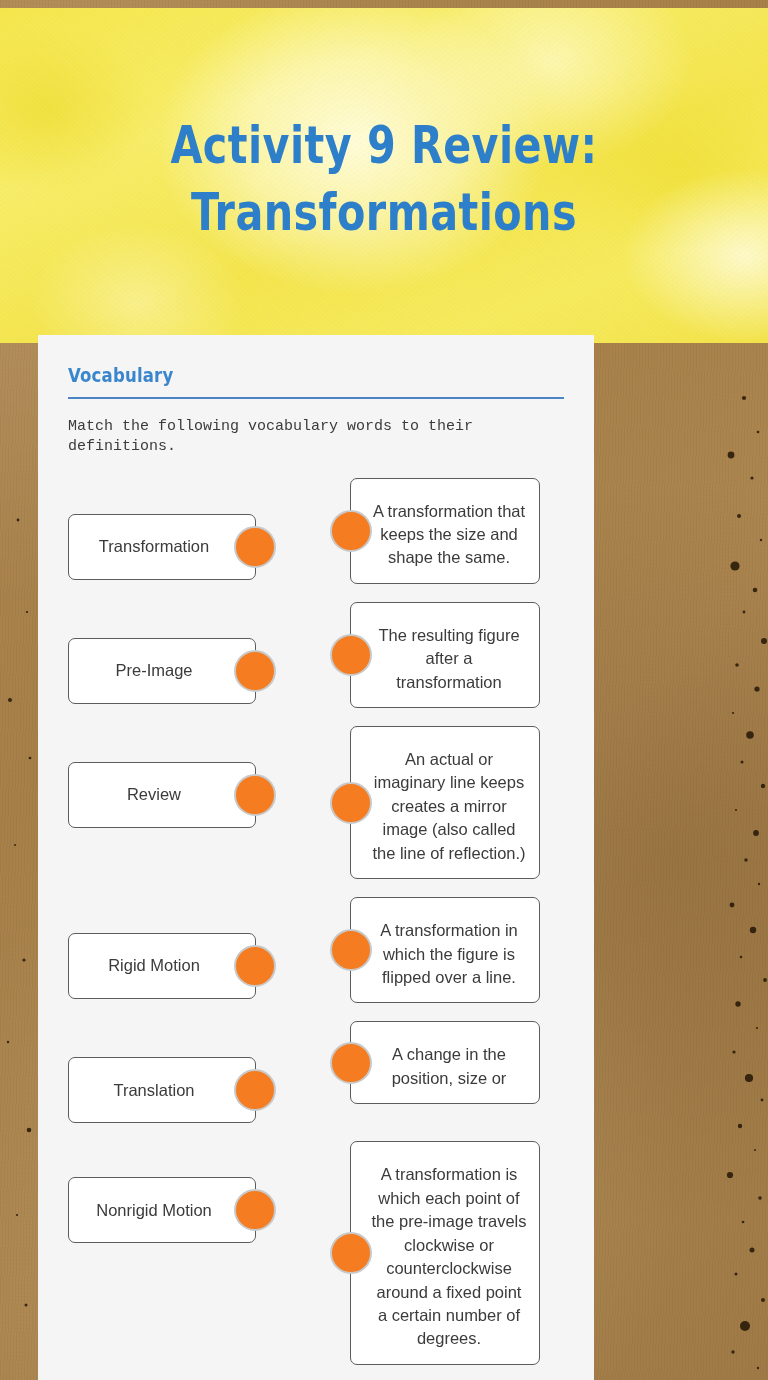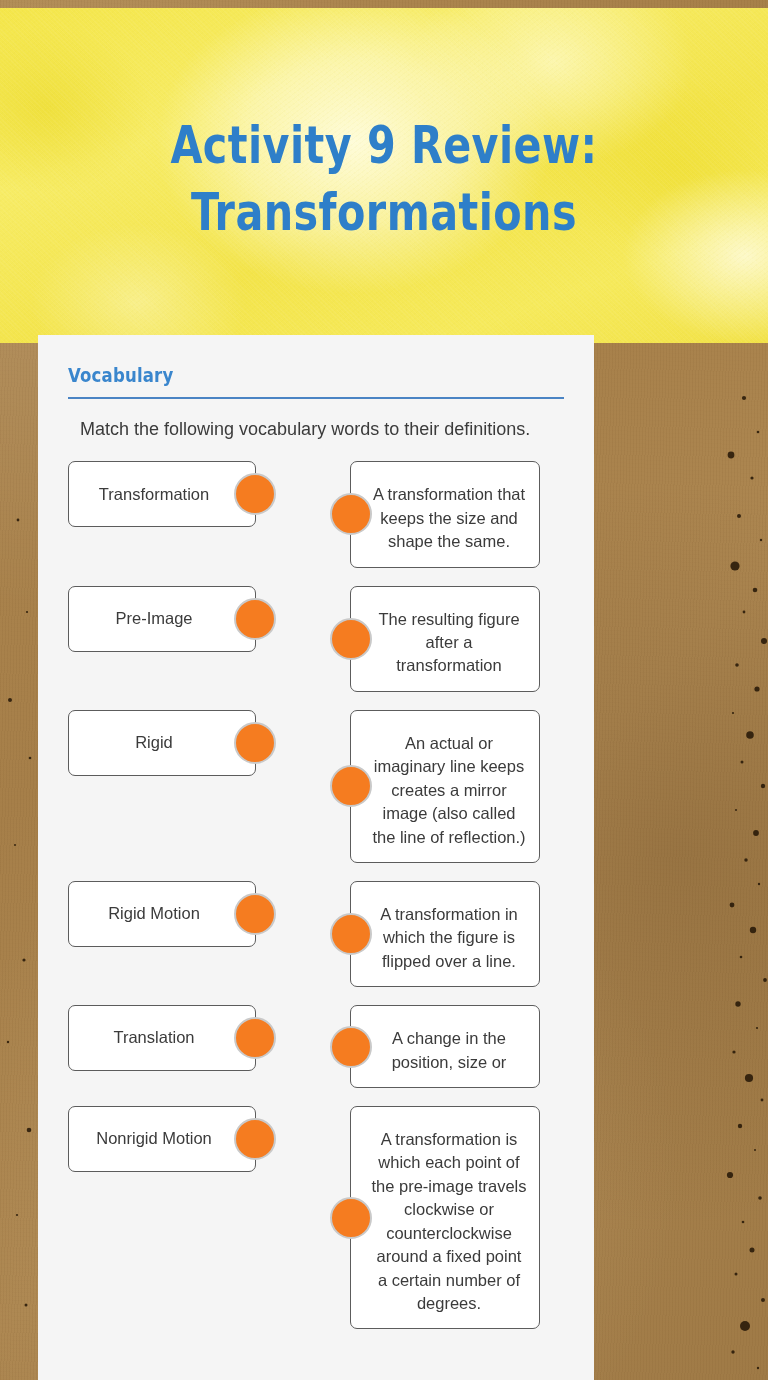--- a/index.html
+++ b/index.html
@@ -106,10 +106,11 @@
     width: 100%;
   }
   #instruction-text {
-    margin: 18px 0 0 12px;
-    font-size: 18px;
+    margin: 18px 0 0 0;
+    font-size: 15px;
     color: #3b3b3b;
     line-height: 1.35;
+    font-family: Liberation Mono, monospace;
   }
 
   

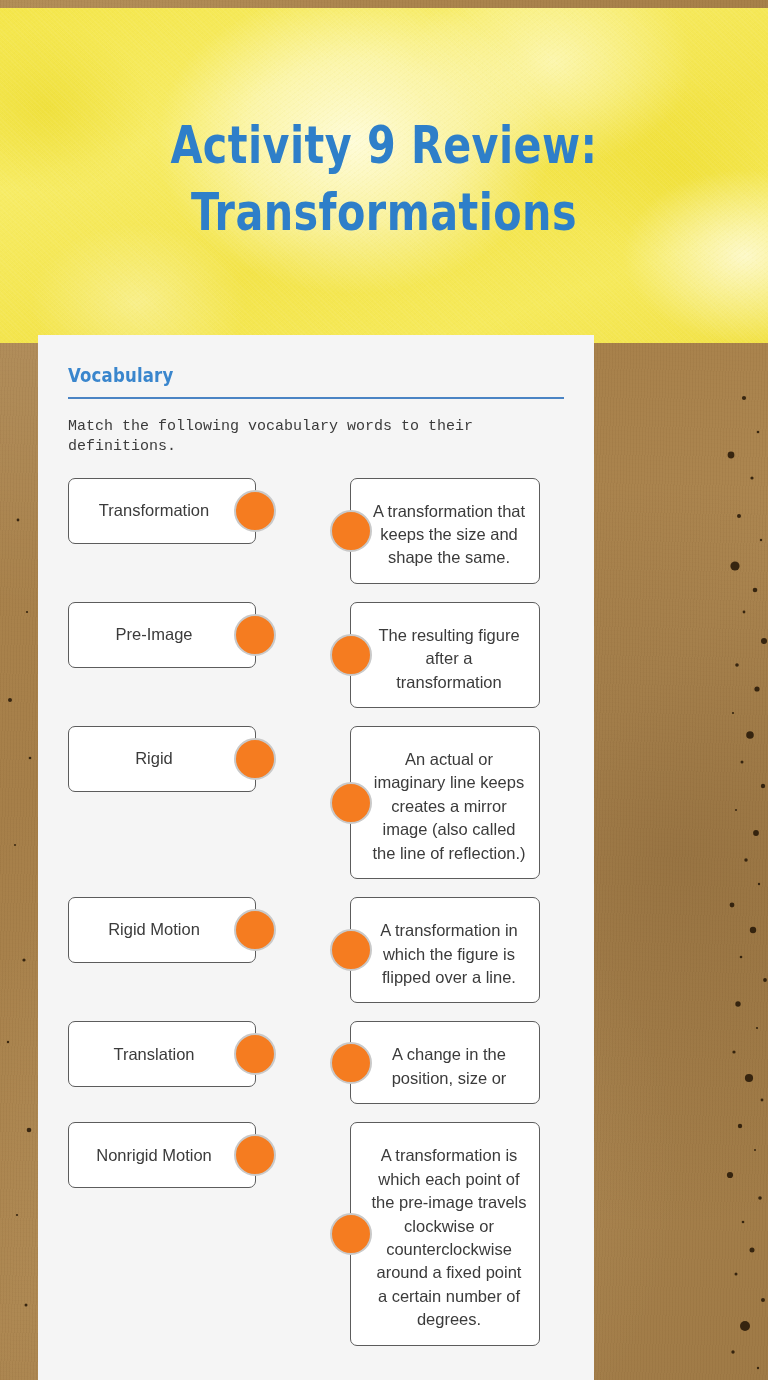--- a/index.html
+++ b/index.html
@@ -128,6 +128,7 @@
     display: flex;
     justify-content: flex-start;
     flex: 0 0 282px;
+    margin-top: 36px;
   }
   .def-slot {
     width: 250px;

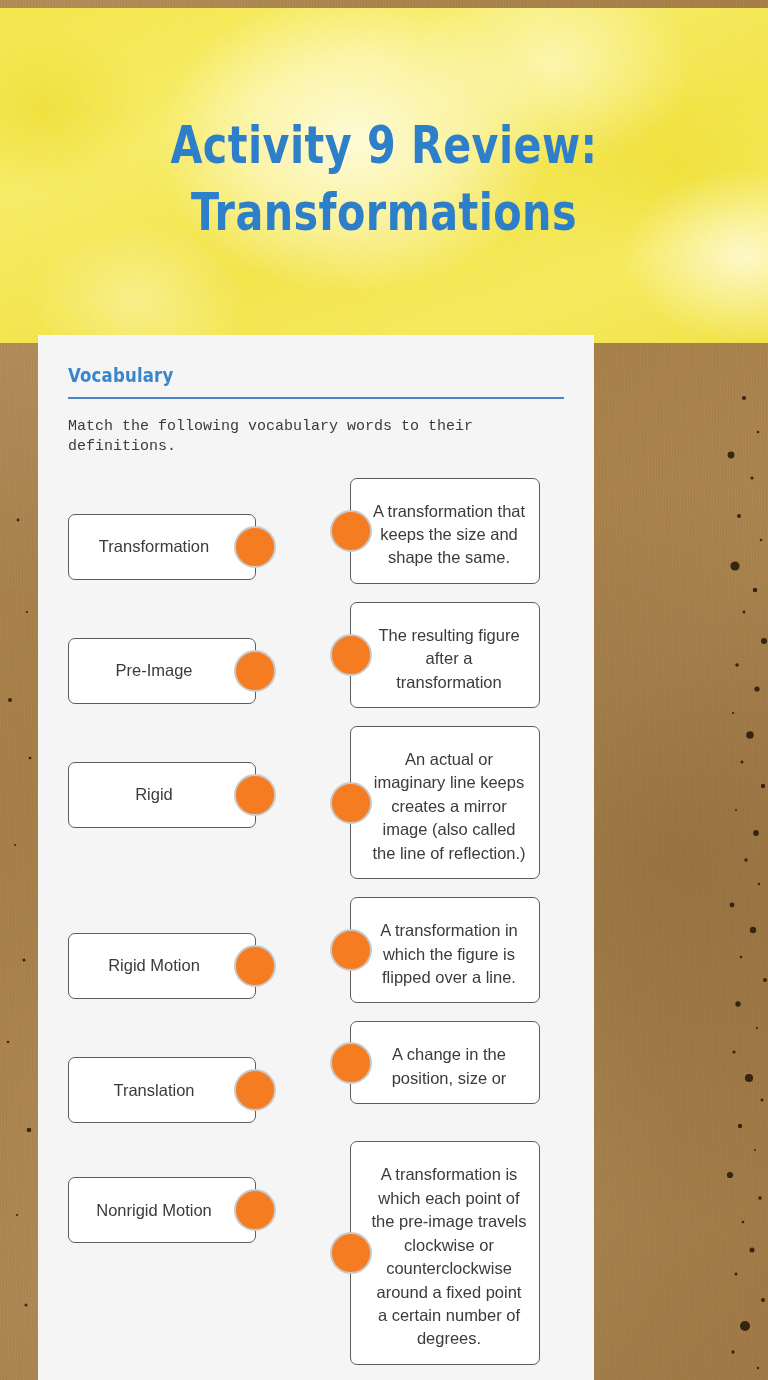--- a/index.html
+++ b/index.html
@@ -287,7 +287,7 @@
     <div class="match-row">
       <div class="term-slot">
         <div class="match-card term-card">
-          <span class="term-text">Rigid</span>
+          <span class="term-text">Review</span>
           <span class="connector-dot"></span>
         </div>
       </div>

